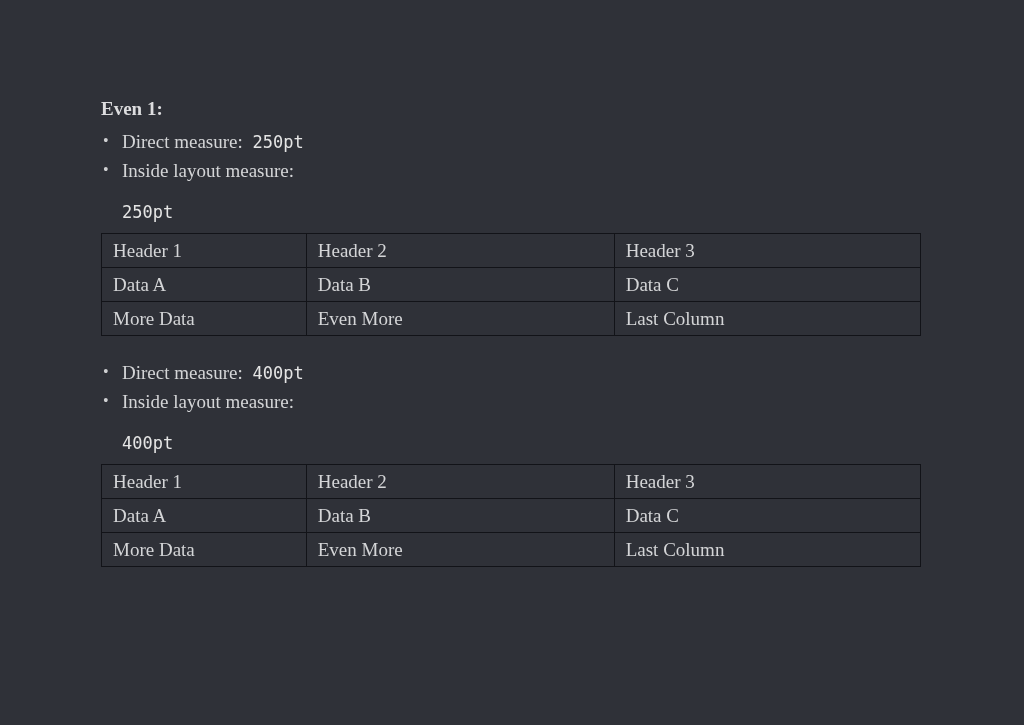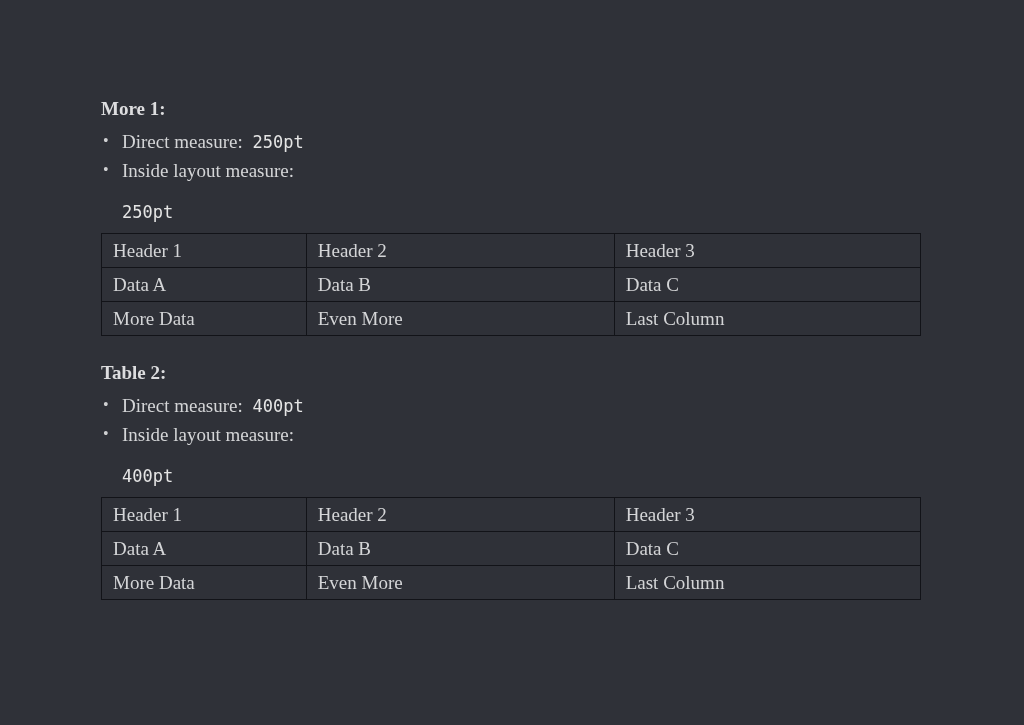--- a/index.html
+++ b/index.html
@@ -95,7 +95,7 @@
 <div class="doc">
 
   <div class="section">
-    <h2 class="section-title">More 1:</h2>
+    <h2 class="section-title">Even 1:</h2>
     <ul class="measure-list">
       <li class="measure-item">
         <span class="bullet">•</span>

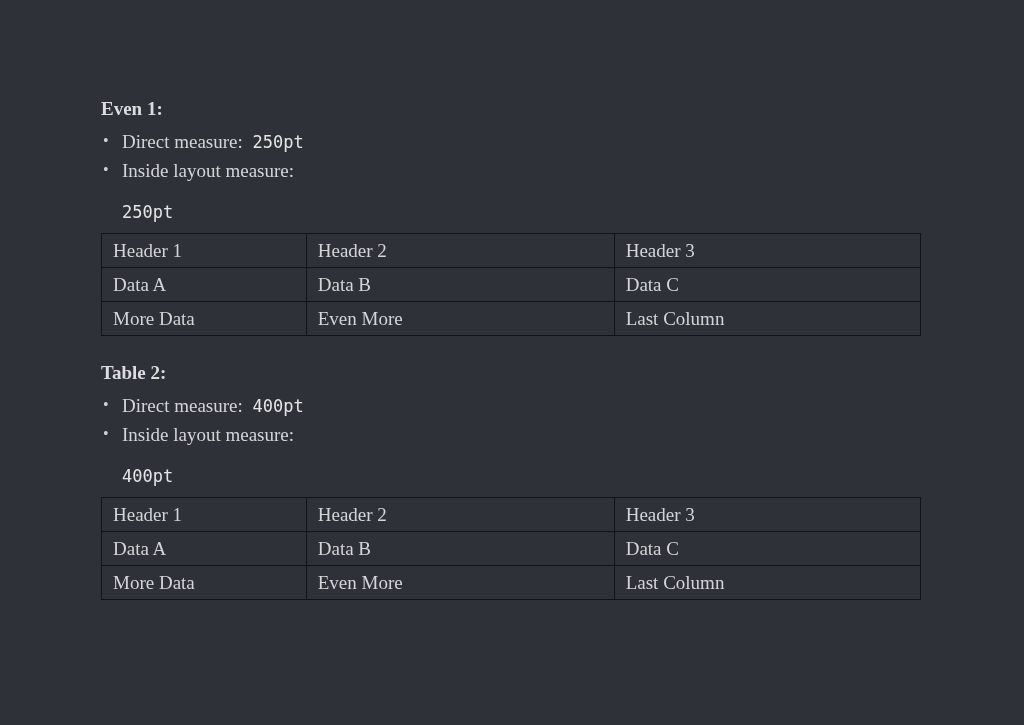--- a/index.html
+++ b/index.html
@@ -137,7 +137,6 @@
   </div>
 
   <div class="section">
-    <h2 class="section-title">Table 2:</h2>
     <ul class="measure-list">
       <li class="measure-item">
         <span class="bullet">•</span>

